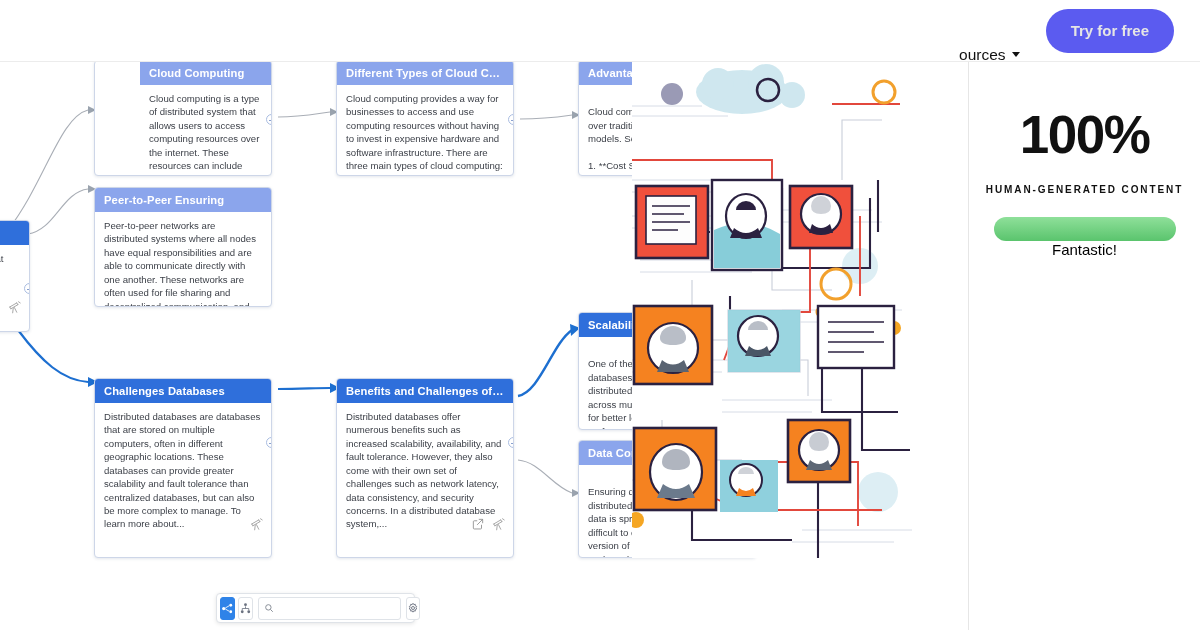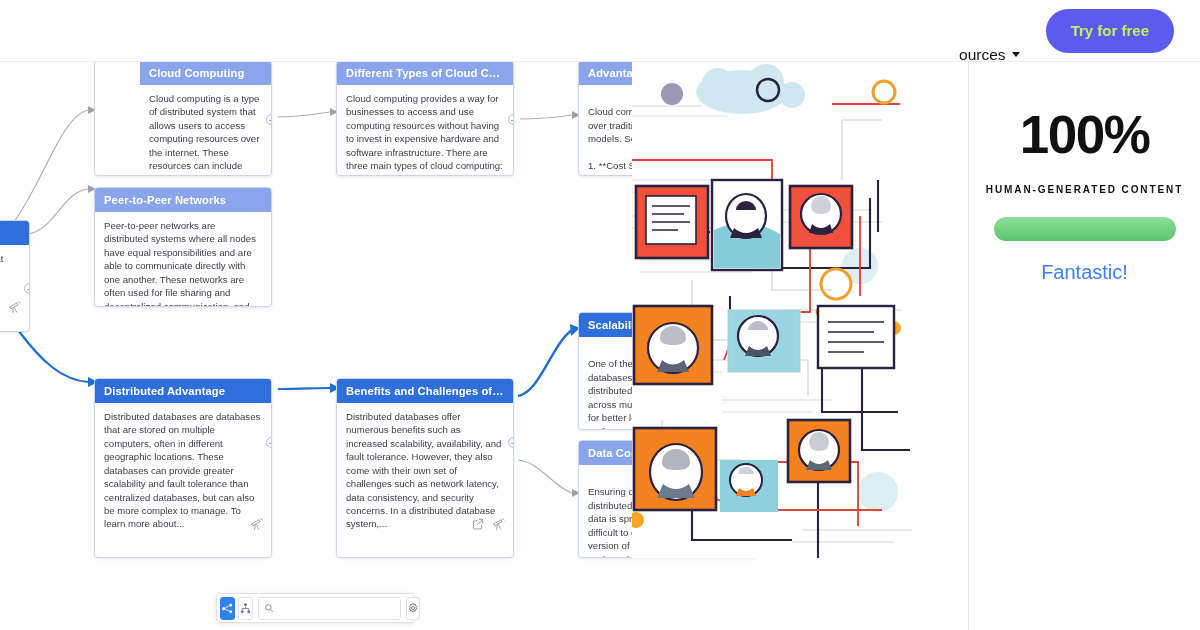--- a/index.html
+++ b/index.html
@@ -33,7 +33,7 @@
     display:flex;align-items:center;justify-content:center;
     white-space: nowrap;
   }
-  #btn-try { background:#5b5bf0; color:#bef264; height:44px; padding:0 25px; margin-right:9px; }
+  #btn-try { background:#5b5bf0; color:#e5e5e5; height:44px; padding:0 25px; margin-right:9px; }
   #btn-signin { background:#000; color:#fff; height:44px; padding:0 27px; }
 
   

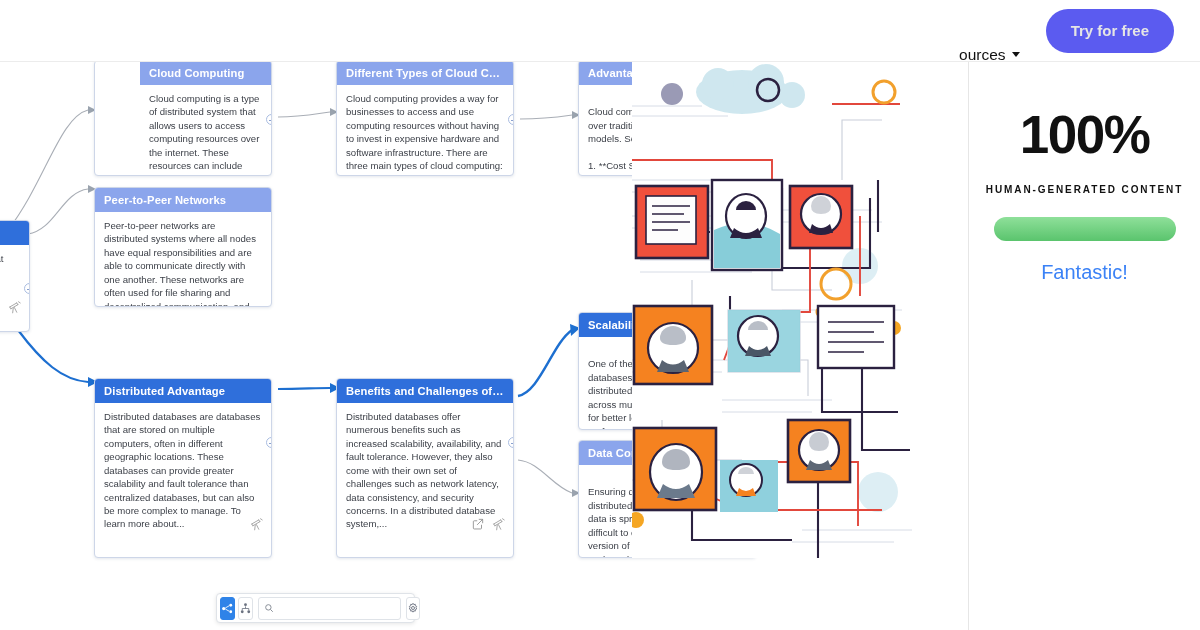--- a/index.html
+++ b/index.html
@@ -221,7 +221,7 @@
     </div>
 
     <div class="card" style="left:94px; top:125px; width:178px; height:120px;">
-      <div class="card-head head-light">Peer-to-Peer Networks</div>
+      <div class="card-head head-light">Peer-to-Peer Ensuring</div>
       <div class="card-body">
         <span>Peer-to-peer networks are distributed systems where all nodes have equal responsibilities and are able to communicate directly with one another. These networks are often used for file sharing and decentralized communication, and can provide greater privacy and security than...</span>
         

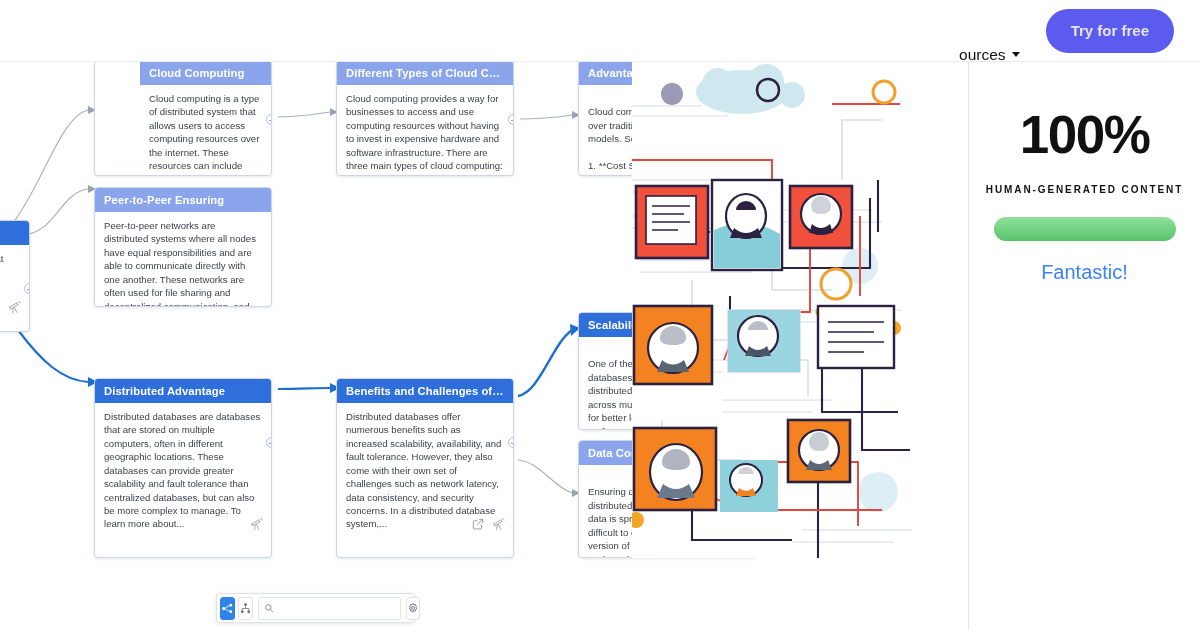--- a/index.html
+++ b/index.html
@@ -93,7 +93,7 @@
     margin-top:19px; width:182px; height:24px; border-radius:999px;
     background:linear-gradient(180deg,#8fe09a 0%, #5ac46d 100%);
   }
-  #verdict { margin-top:20px; font-size:20px; color:#3b82f6; }
+  #verdict { font-size:15px; color:#000000; }
 
   
   #toolbar {

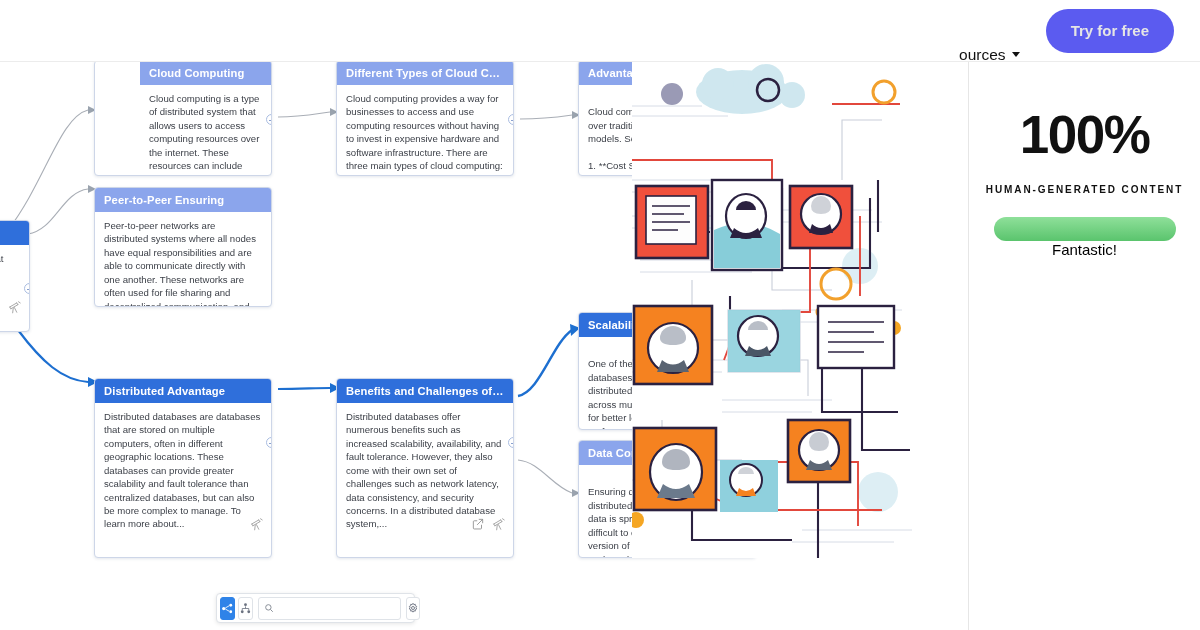--- a/index.html
+++ b/index.html
@@ -229,7 +229,7 @@
     </div>
 
     <div class="card" style="left:94px; top:316px; width:178px; height:180px;">
-      <div class="card-head head-dark">Distributed Advantage</div>
+      <div class="card-head head-dark">Challenges Databases</div>
       <div class="card-body">
         <span>Distributed databases are databases that are stored on multiple computers, often in different geographic locations. These databases can provide greater scalability and fault tolerance than centralized databases, but can also be more complex to manage. To learn more about...</span>
         <div class="card-icons">

